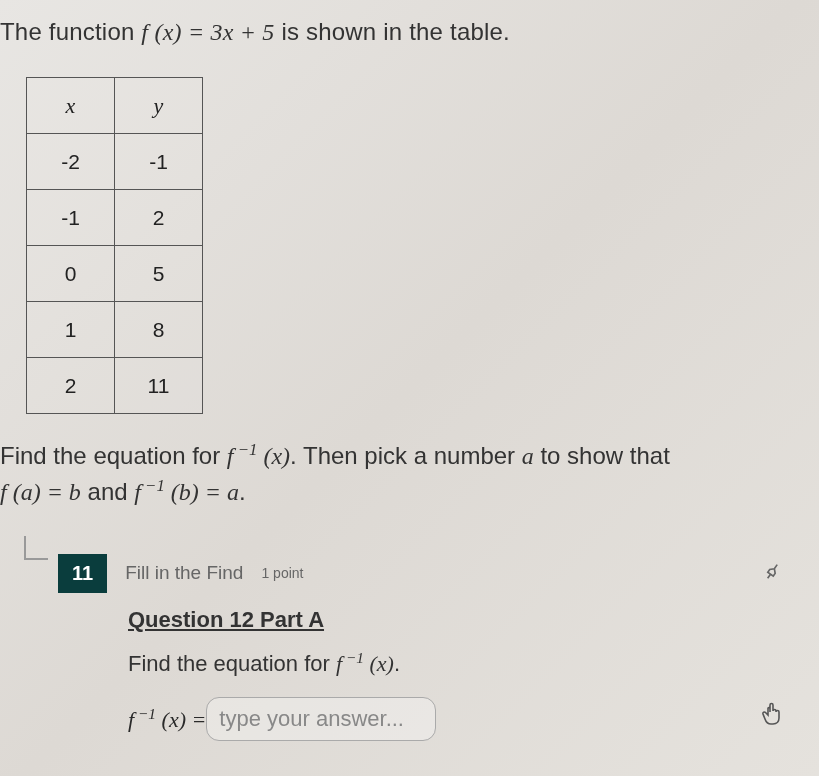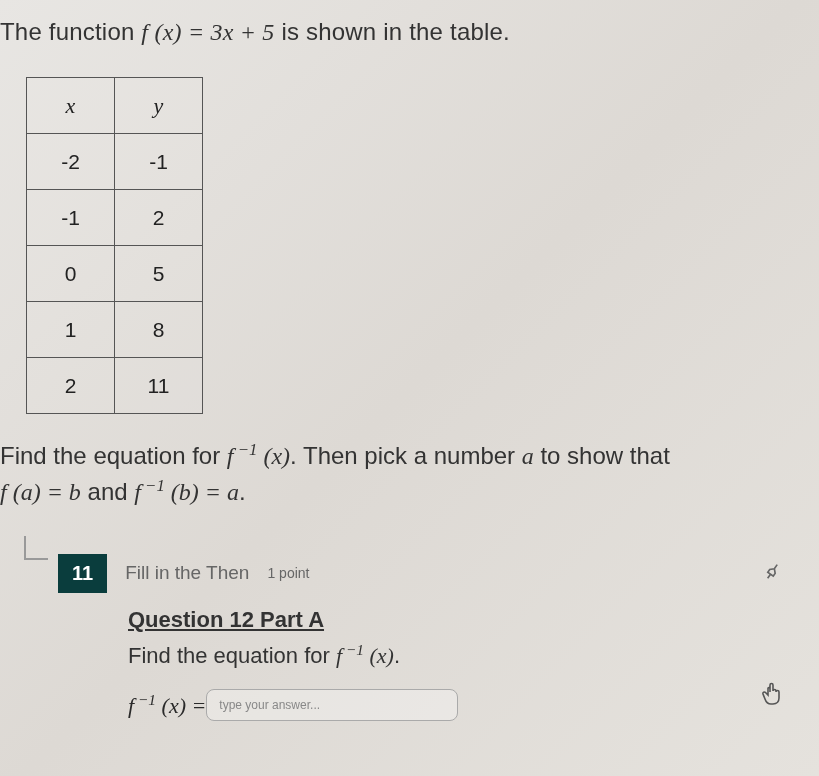--- a/index.html
+++ b/index.html
@@ -216,7 +216,7 @@
     <div class="q-corner"></div>
     <div class="q-header">
       <div class="q-number">11</div>
-      <div class="q-type">Fill in the Then</div>
+      <div class="q-type">Fill in the Find</div>
       <div class="q-points">1 point</div>
       <div class="pin-icon">
         <svg width="20" height="20" viewBox="0 0 24 24" fill="none" stroke="#666" stroke-width="2">

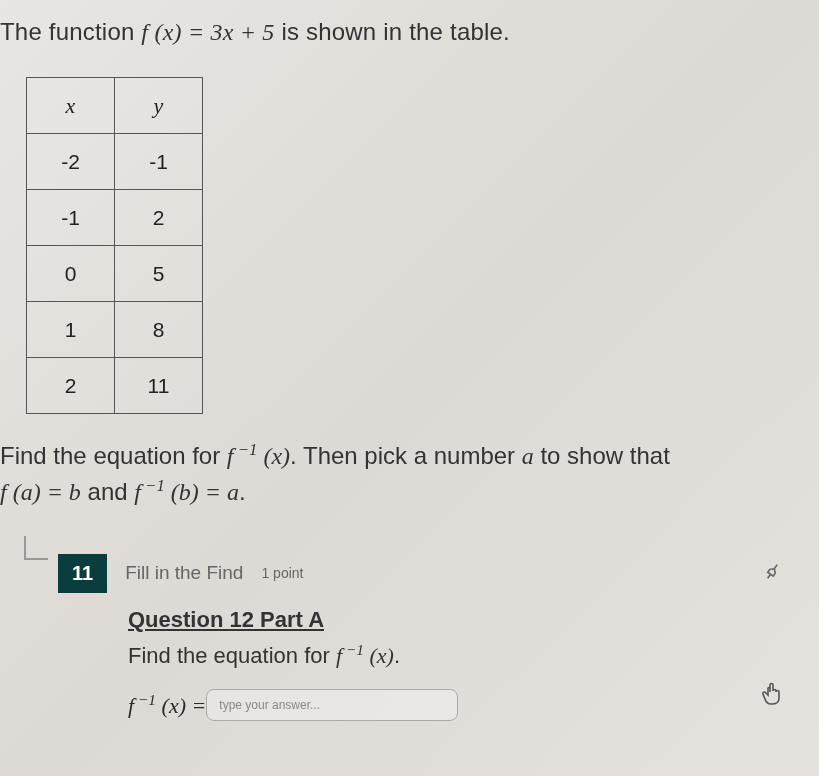--- a/index.html
+++ b/index.html
@@ -120,7 +120,7 @@
       font-weight: bold;
       text-decoration: underline;
       color: #333;
-      margin-bottom: 8px;
+      margin-bottom: 16px;
     }
     .q-instruction {
       font-size: 22px;

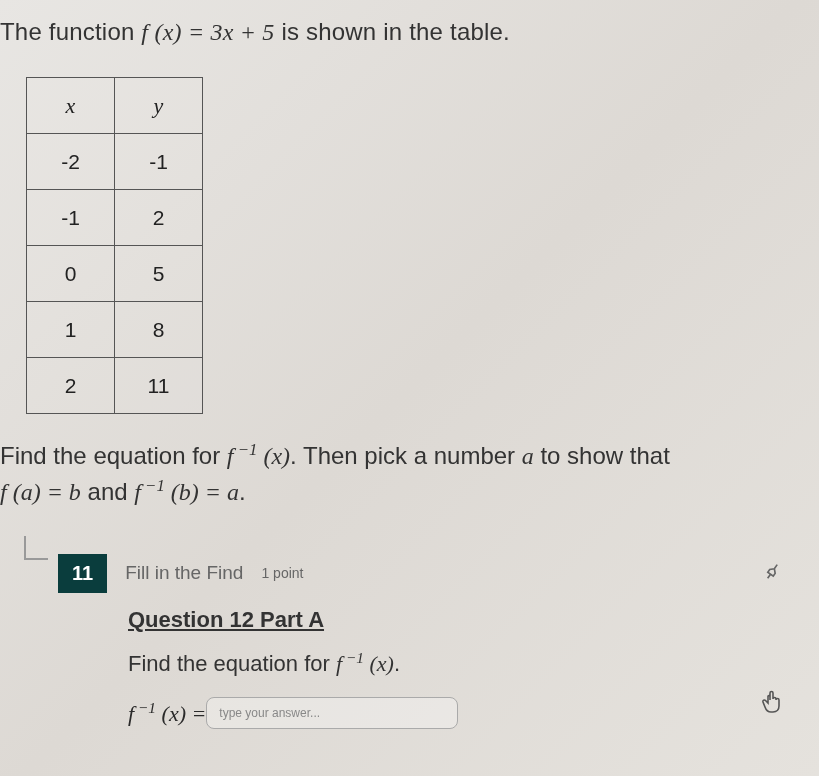--- a/index.html
+++ b/index.html
@@ -150,12 +150,12 @@
     }
     .answer-input {
       border: 1.5px solid #aaa;
-      border-radius: 8px;
+      border-radius: 13px;
       background: rgba(255,255,255,0.3);
       padding: 8px 12px;
-      font-size: 12px;
+      font-size: 22px;
       color: #888;
-      width: 252px;
+      width: 230px;
       font-family: Arial, sans-serif;
     }
     .answer-input::placeholder {

